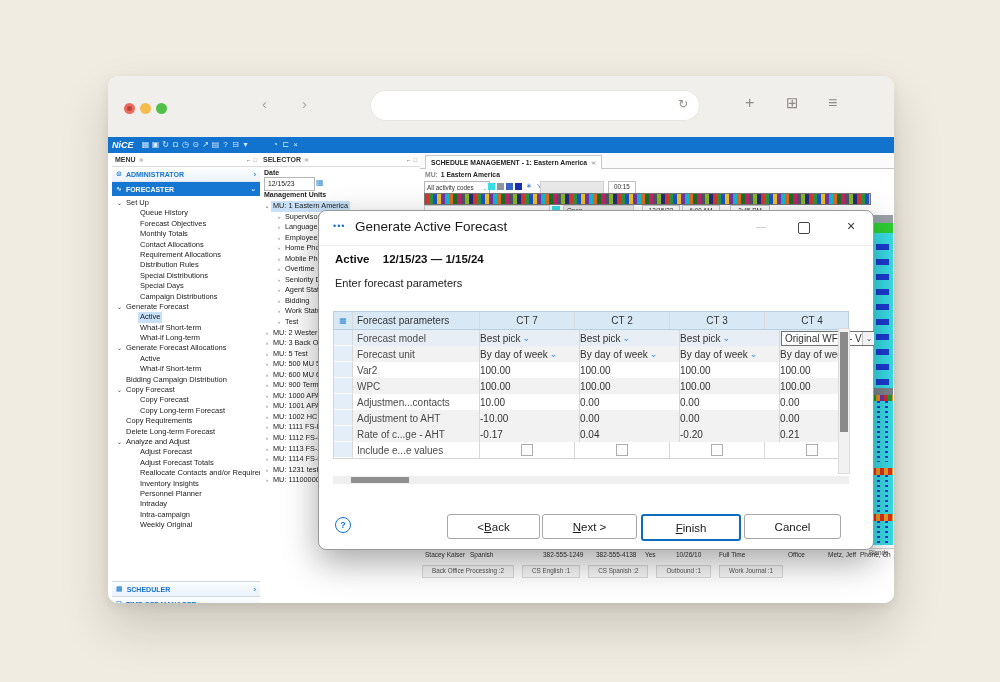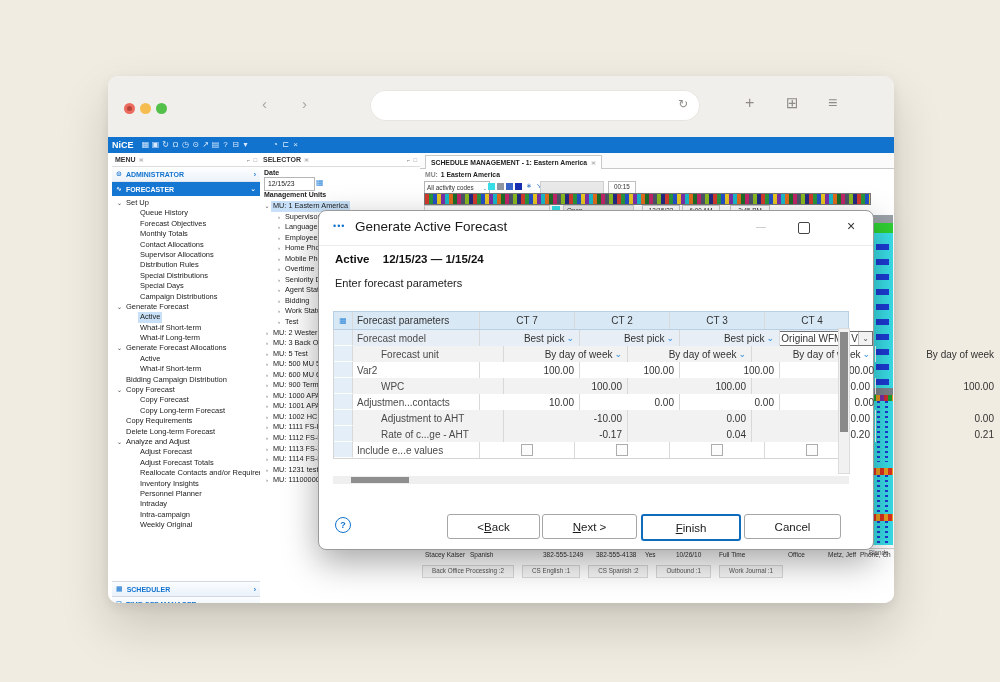--- a/index.html
+++ b/index.html
@@ -28,7 +28,7 @@
   .app{position:absolute;left:0;top:61px;right:0;bottom:0;background:#fff;
        border-radius:0 0 10px 10px;overflow:hidden;}
   .appbar{height:16px;background:#1273cf;display:flex;align-items:center;padding:0 4px;}
-  .logo{color:#fff;font-weight:bold;font-size:9px;margin-right:7px;}
+  .logo{color:#fff;font-weight:bold;font-style:italic;font-size:9px;margin-right:7px;}
   .tbi{color:#d7eaff;font-size:8px;line-height:16px;width:10px;text-align:center;flex:none;}
   .tbgap{width:20px;flex:none;}
   .panes{position:absolute;left:0;top:16px;right:0;bottom:0;}

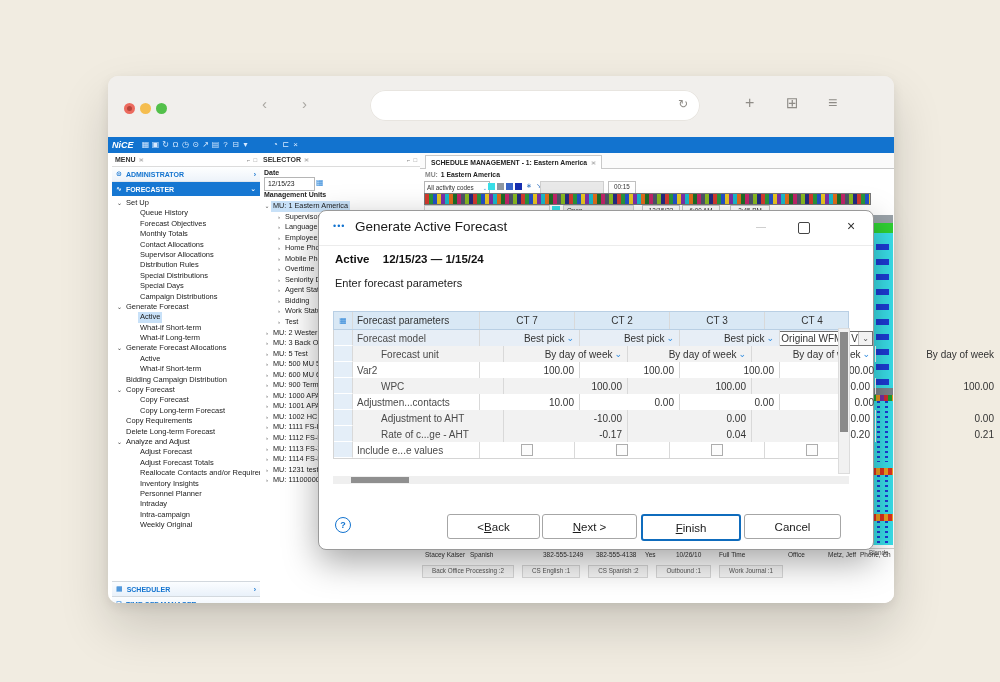--- a/index.html
+++ b/index.html
@@ -275,7 +275,7 @@
               </li>
               <li class=" l2">
 
-                <span class="lbl">Supervisor Allocations</span>
+                <span class="lbl">Requirement Allocations</span>
               </li>
               <li class=" l2">
 

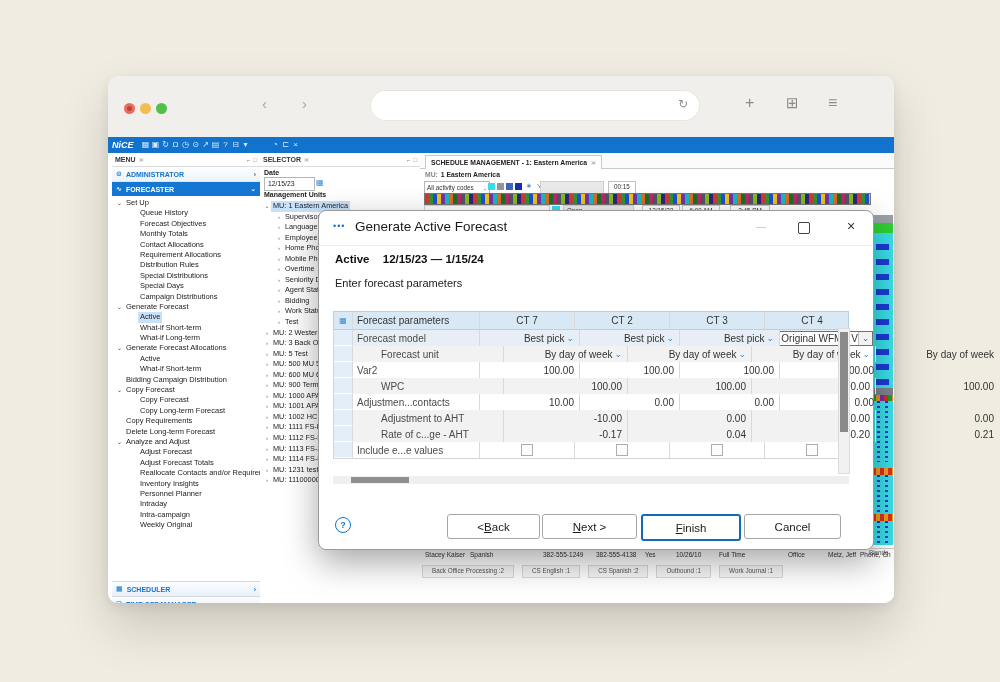--- a/index.html
+++ b/index.html
@@ -154,7 +154,7 @@
   .tc:last-child{border-right:none;}
   .tc0{width:18px;flex:none;justify-content:center;}
   .tc1{width:122px;flex:none;padding-left:4px;color:#4a4a4a;}
-  .tcv{width:94px;flex:none;justify-content:flex-end;padding-right:5px;}
+  .tcv{width:94px;flex:none;justify-content:flex-start;padding-right:5px;}
   .head .tcv{justify-content:center;padding:0;}
   .head .tc1{color:#333;}
   .tbody .tc0{background:#e4eef8;border-bottom:1px solid #fff;}

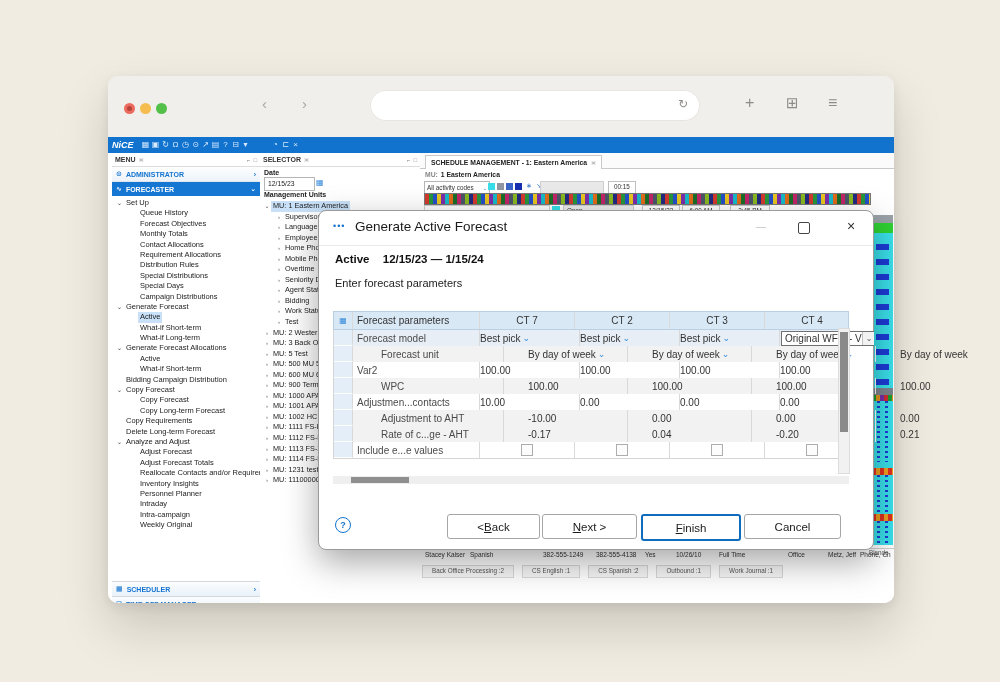--- a/index.html
+++ b/index.html
@@ -158,7 +158,7 @@
   .head .tcv{justify-content:center;padding:0;}
   .head .tc1{color:#333;}
   .tbody .tc0{background:#e4eef8;border-bottom:1px solid #fff;}
-  .r0{background:#e7eef6;}.r1,.r3,.r5,.r7{background:#f2f2f2;gap:24px;}.r2,.r4,.r6,.r8{background:#fff;}
+  .r0{background:#e7eef6;}.r1,.r3,.r5,.r7{background:#f2f2f2;}.r2,.r4,.r6,.r8{background:#fff;}
   .gicon{color:#2e86d8;font-size:8px;}
   .dca{color:#2f8ce0;font-size:9px;margin-left:2px;}
   .combo{flex:1;height:13px;margin:0 1px;border:1px solid #707070;display:flex;align-items:center;background:#fff;}

